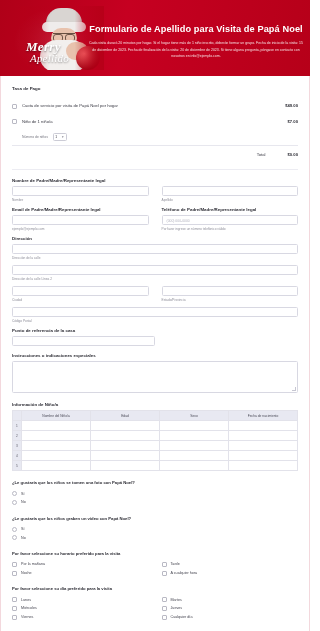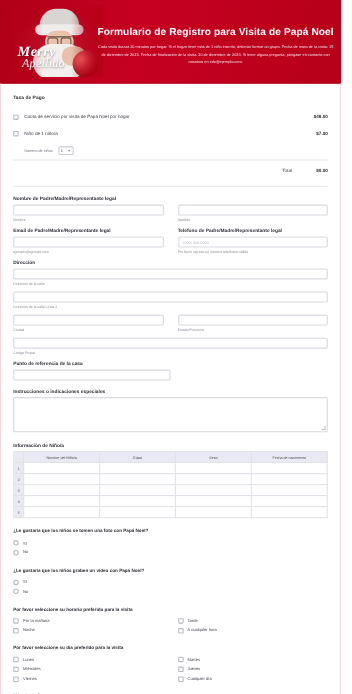--- a/index.html
+++ b/index.html
@@ -214,7 +214,7 @@
     </div>
 
     <div class="banner-text">
-      <div class="banner-title">Formulario de Registro para Visita de Papá Noel</div>
+      <div class="banner-title">Formulario de Apellido para Visita de Papá Noel</div>
       <div class="banner-sub">Cada visita durará 20 minutos por hogar. Si el hogar tiene más de 1 niño inscrito, deberán formar un grupo. Fecha de inicio de la visita: 15 de diciembre de 2023. Fecha de finalización de la visita: 20 de diciembre de 2023. Si tiene alguna pregunta, póngase en contacto con nosotros en info@ejemplo.com.</div>
     </div>
   </div>

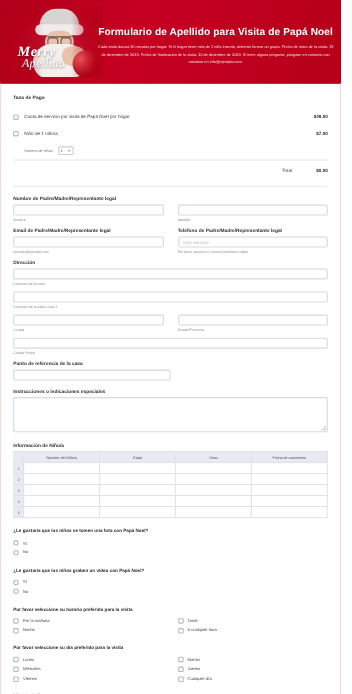--- a/index.html
+++ b/index.html
@@ -23,7 +23,7 @@
     overflow: hidden;
   }
   .santa-wrap {
-    position: absolute; left: 10px; top: 6px; width: 84px; height: 64px;
+    position: absolute; left: 20px; top: 6px; width: 84px; height: 64px;
     overflow: hidden;
   }
   

